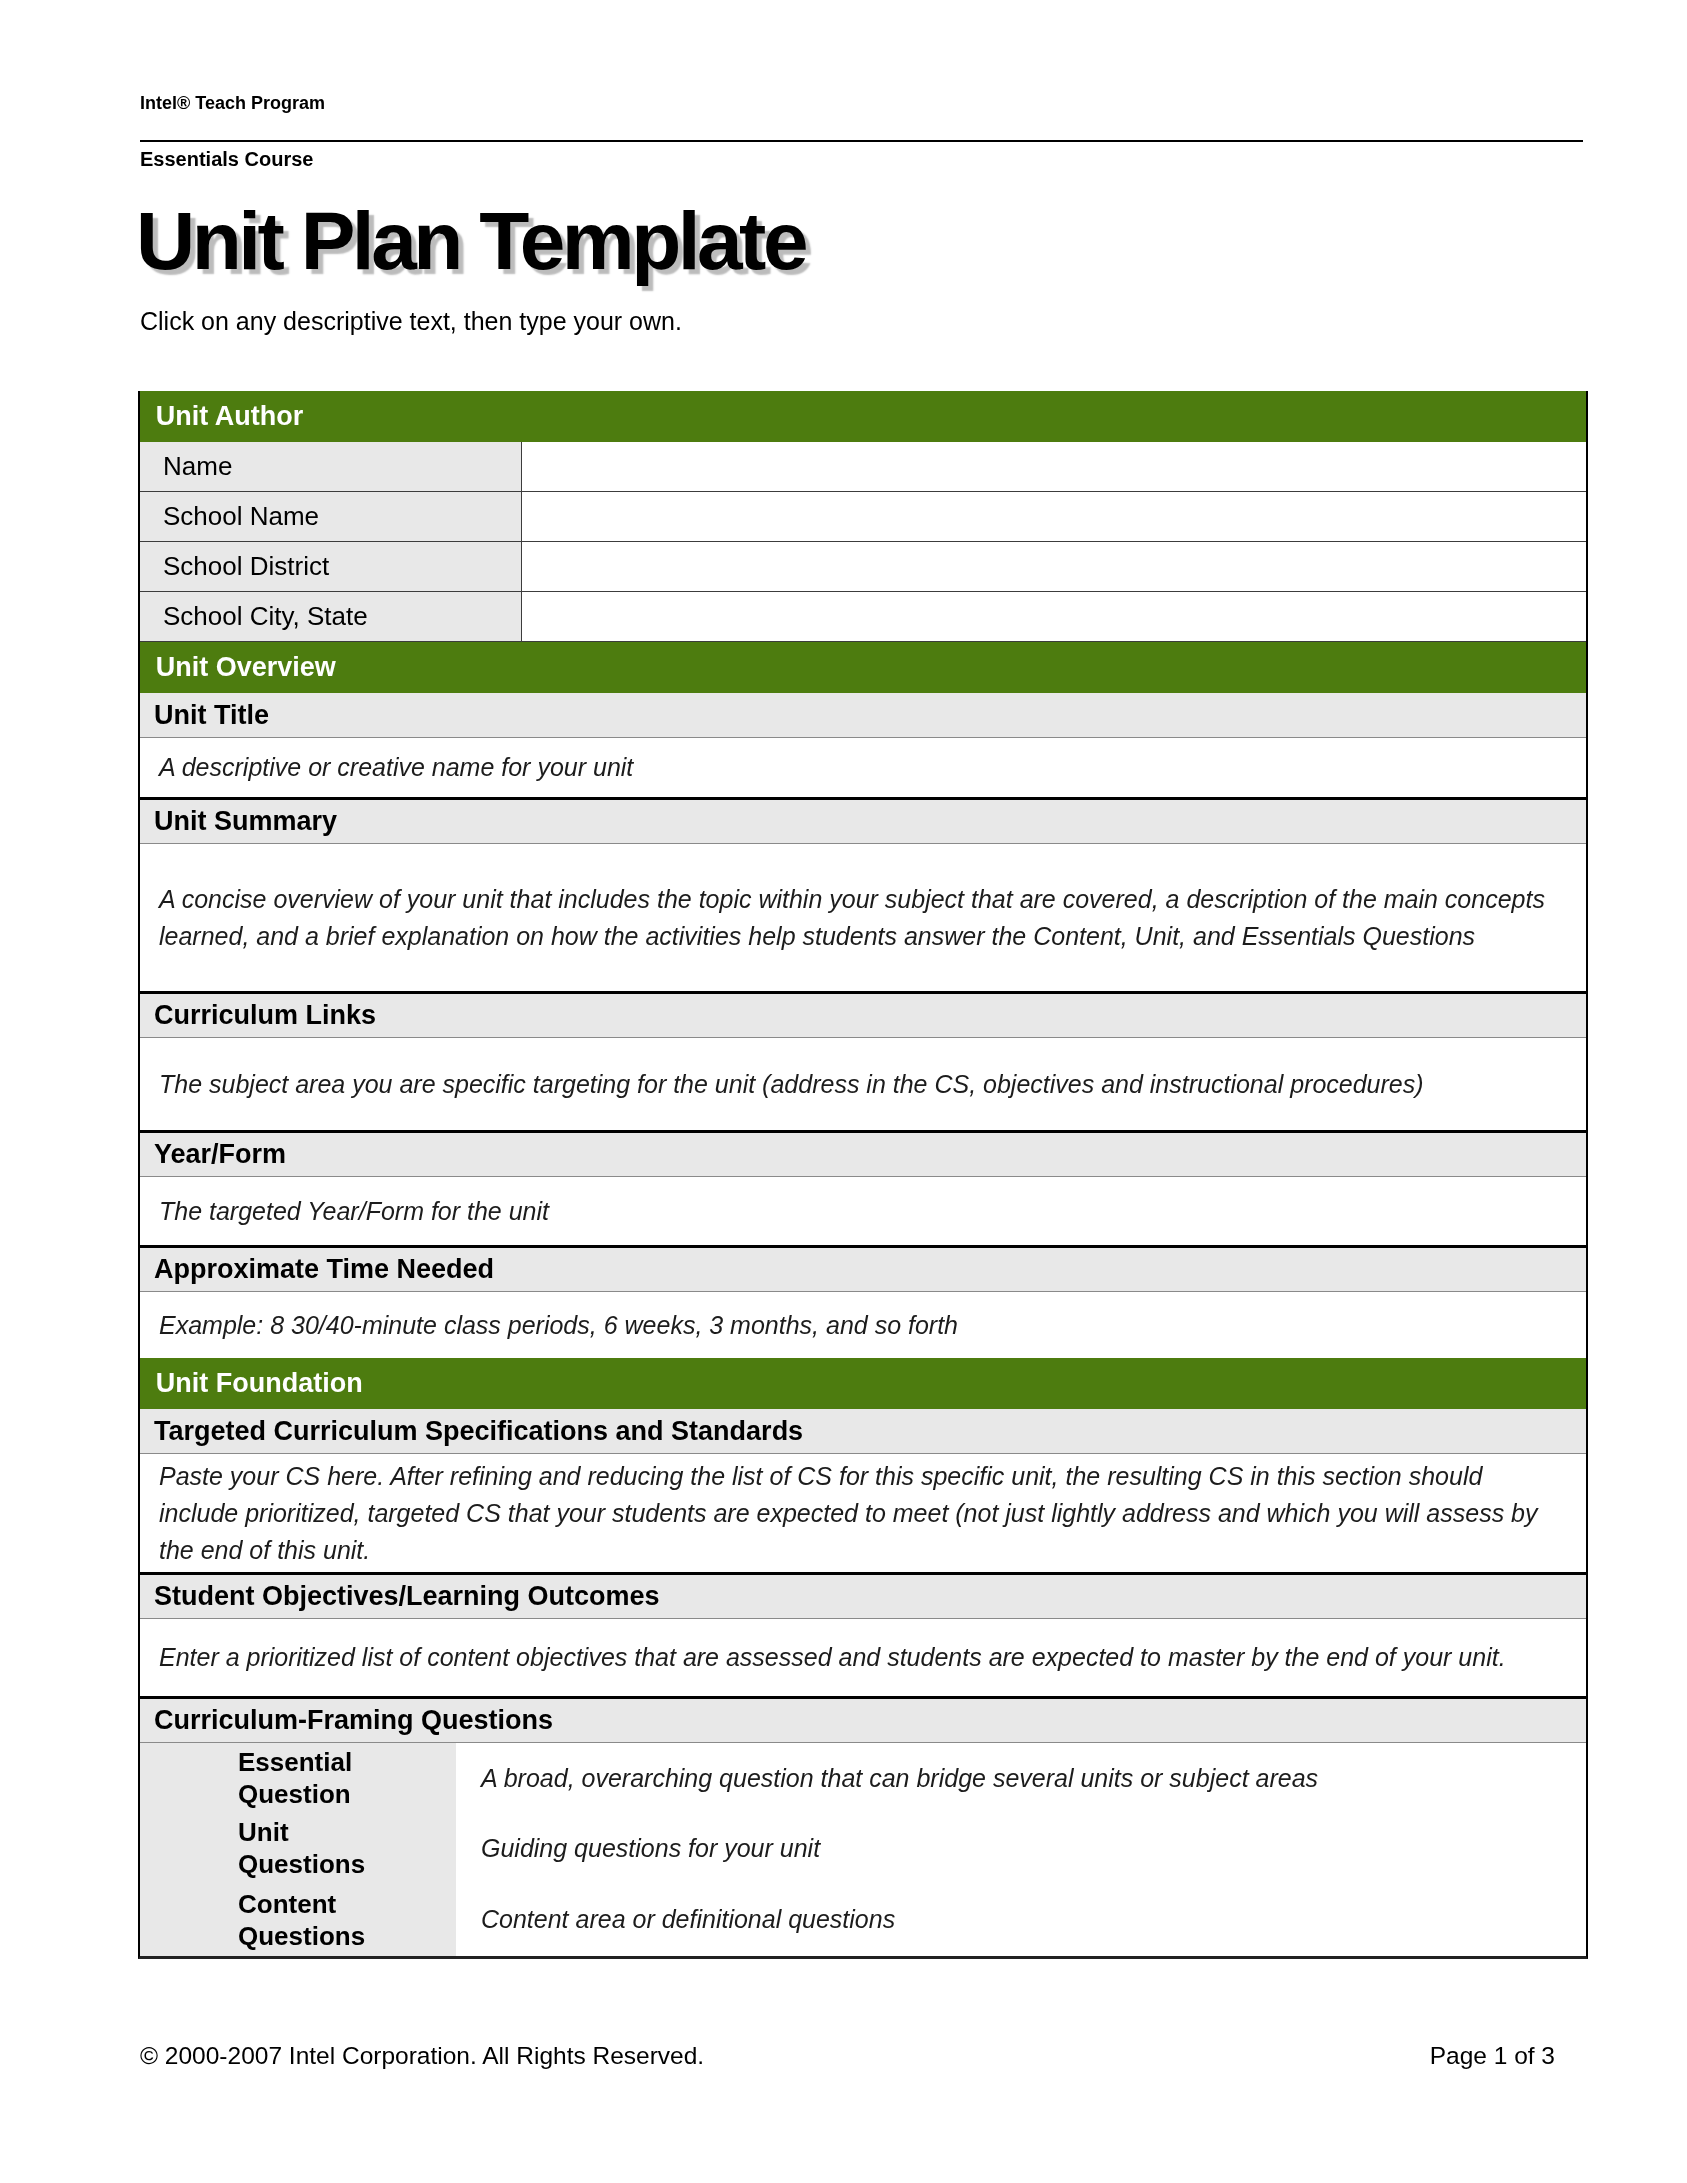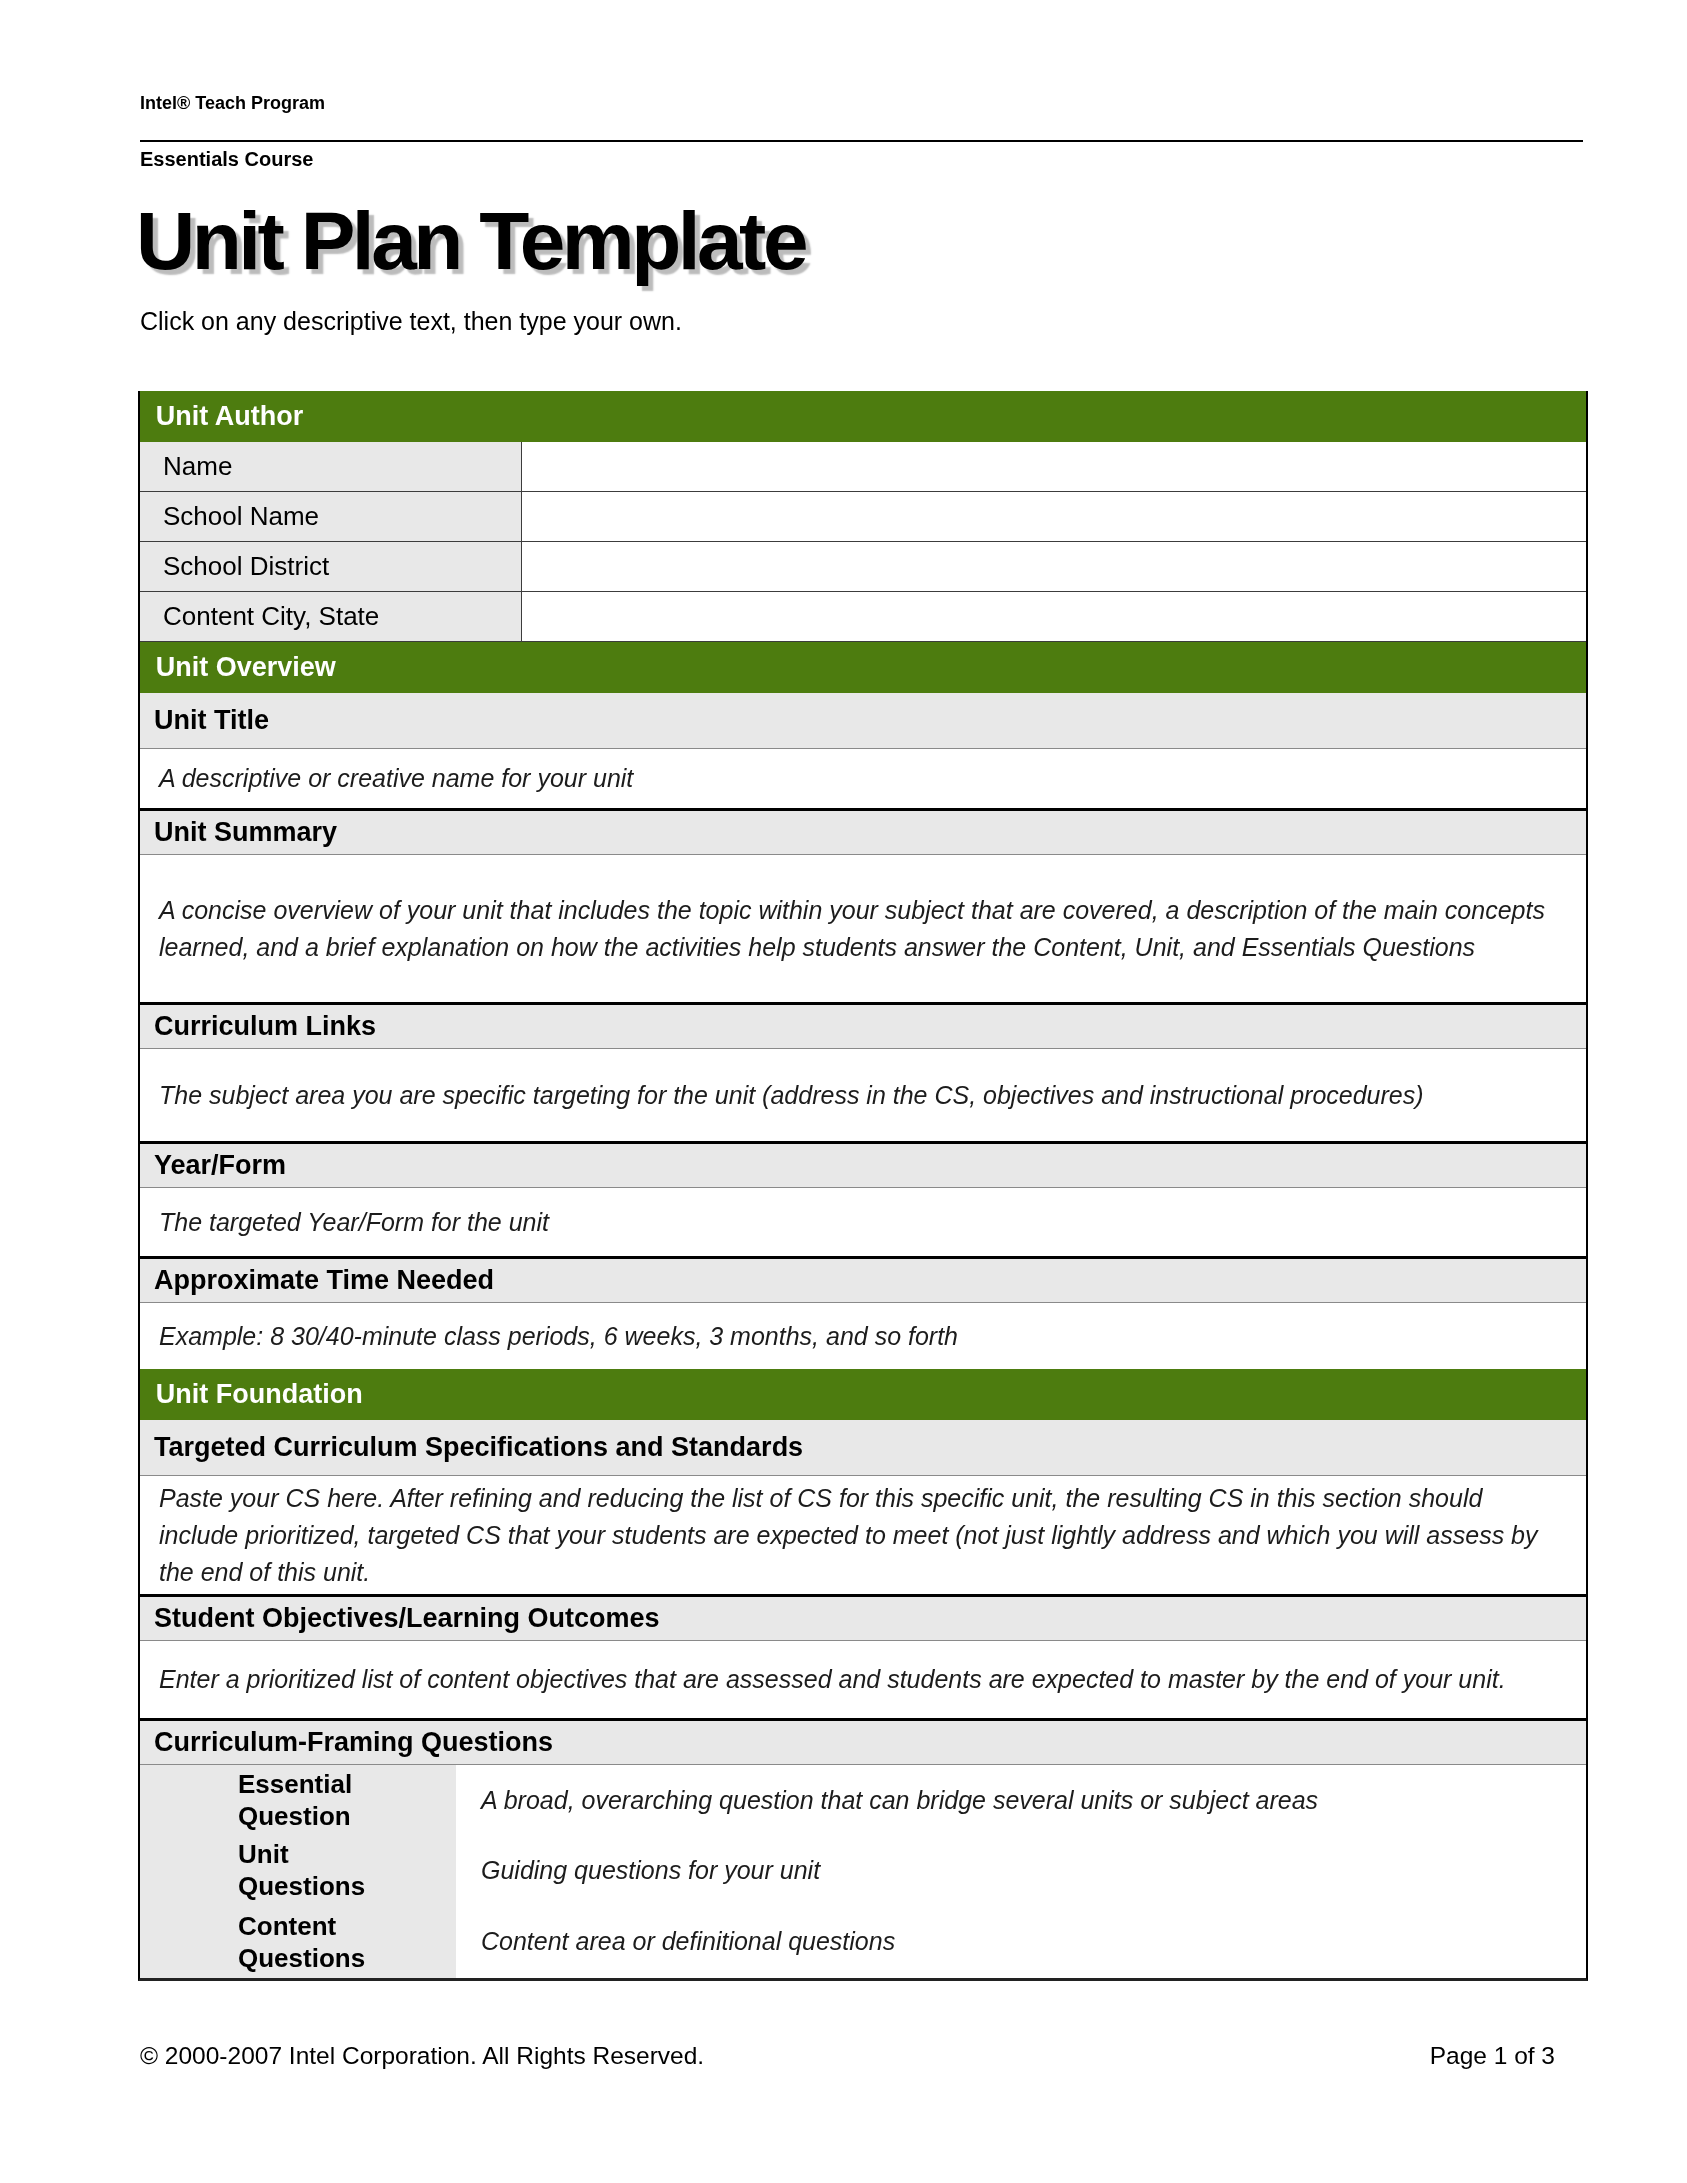--- a/index.html
+++ b/index.html
@@ -82,7 +82,7 @@
       <div class="fvalue"></div>
     </div>
     <div class="frow">
-      <div class="flabel">Content City, State</div>
+      <div class="flabel">School City, State</div>
       <div class="fvalue"></div>
     </div>
 

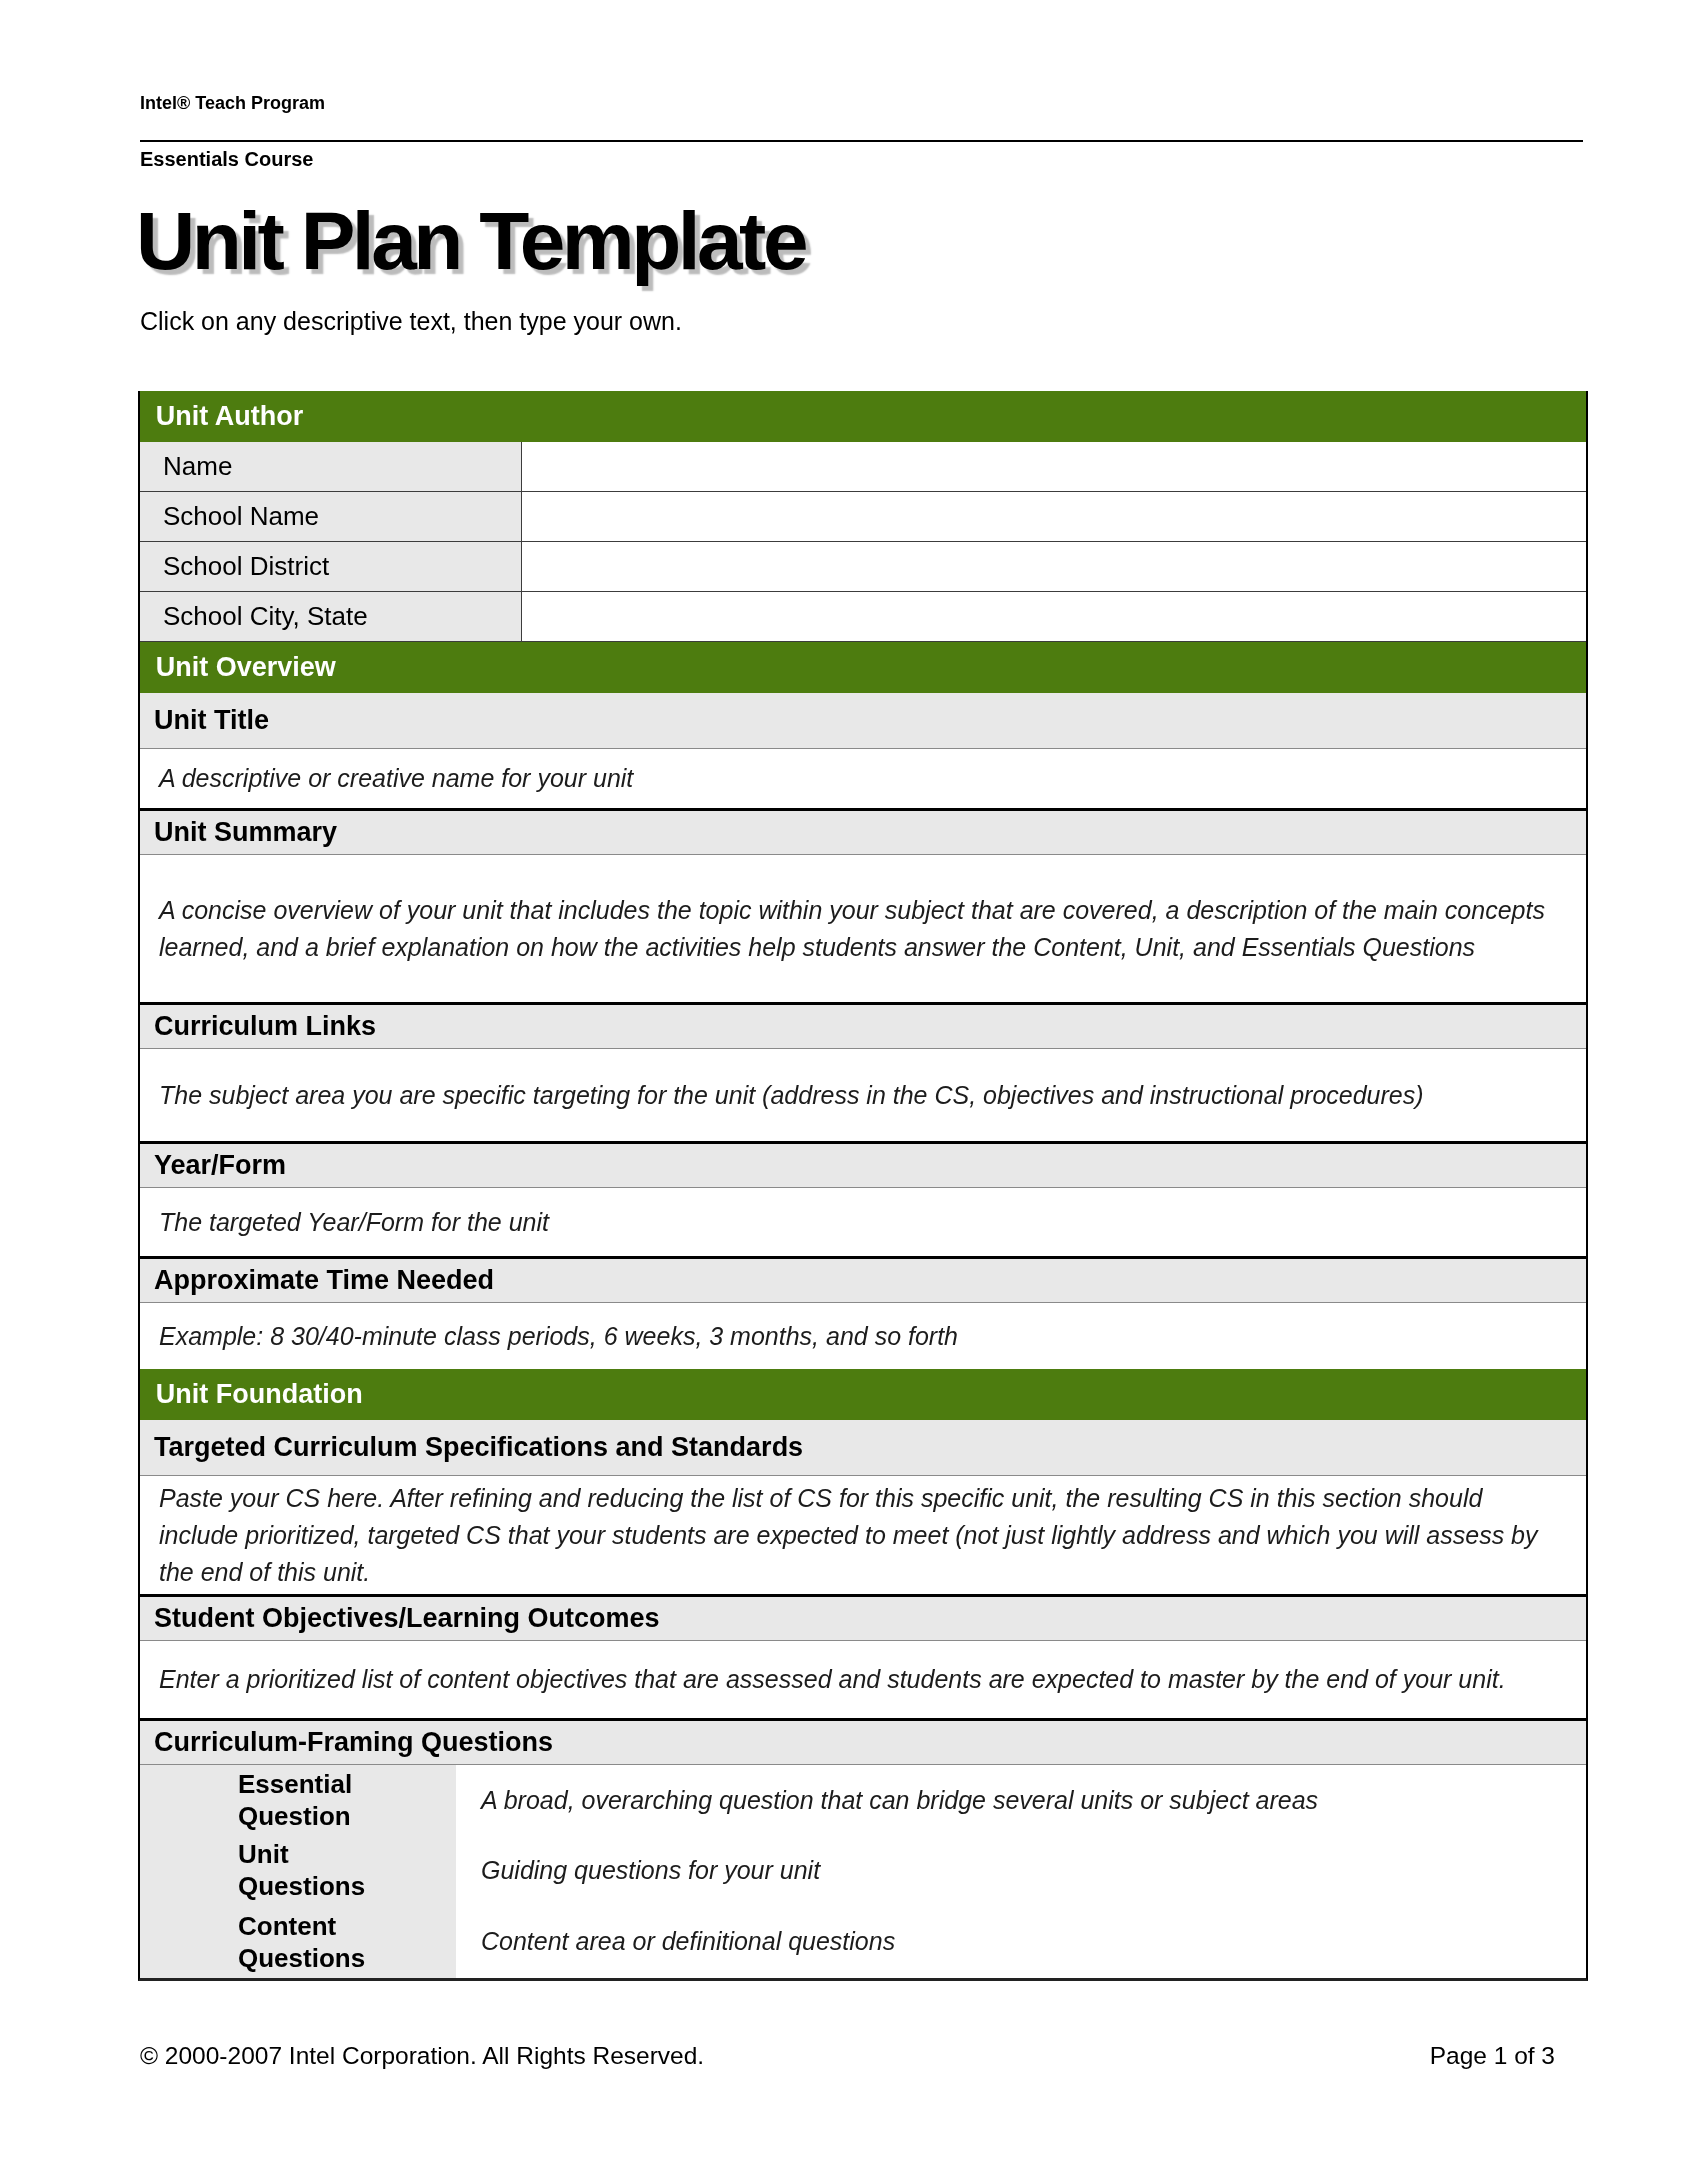--- a/index.html
+++ b/index.html
@@ -33,7 +33,7 @@
   .sec { height:47px; background:#e8e8e8; display:flex; align-items:center;
          padding-left:14px; font-weight:bold; font-size:27px;
          border-top:3.5px solid #000; border-bottom:1.7px solid #8a8a8a; }
-  .sec.first { border-top:none; height:56px; }
+  .sec.first { border-top:none; height:45px; }
 
   .content { display:flex; align-items:center; padding:16px 19px;
              font-style:italic; font-size:25px; line-height:37px; color:#1c1c1c; background:#fff; }

